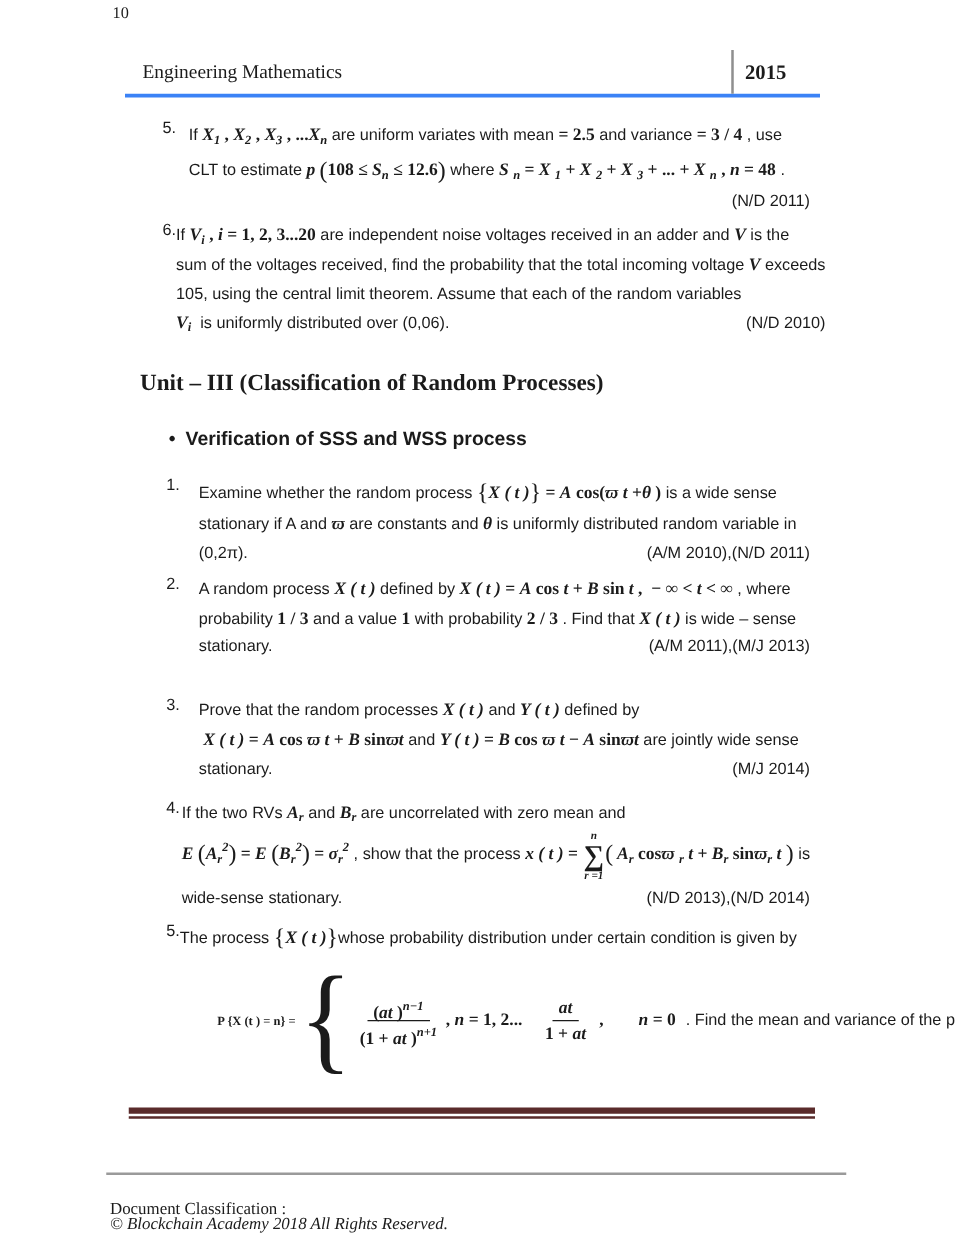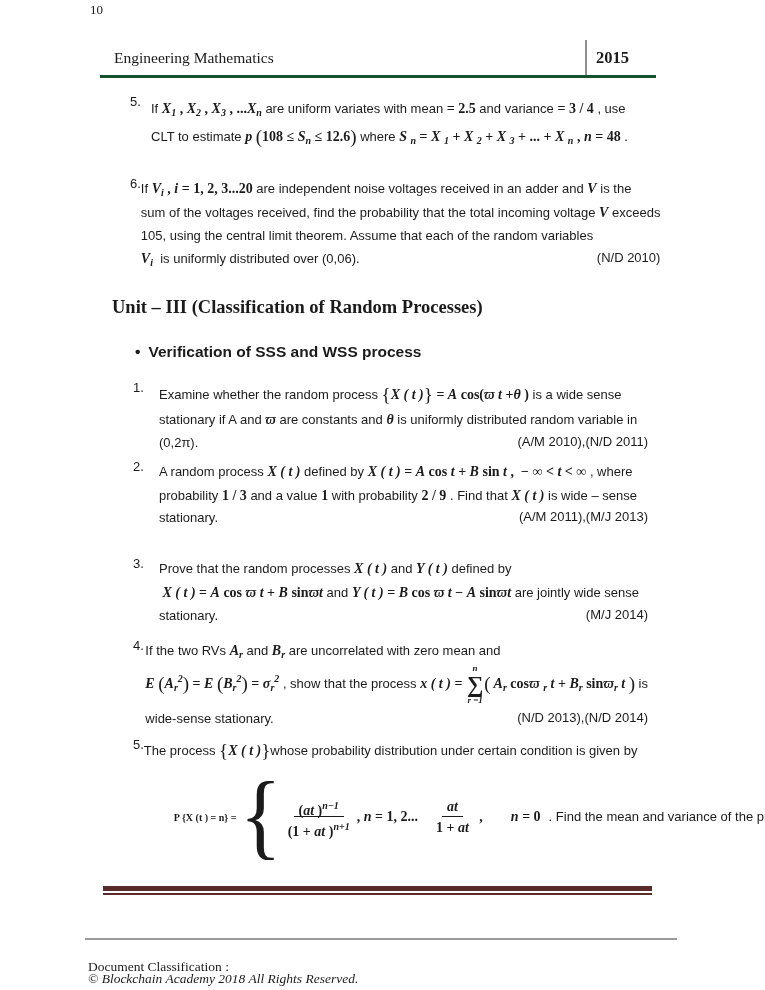--- a/index.html
+++ b/index.html
@@ -16,7 +16,7 @@
 
   .page-num{position:absolute;left:90px;top:2px;font-family:"Liberation Serif",serif;font-size:13px;}
 
-  .header{position:absolute;left:100px;top:40px;width:556px;height:35px;display:flex;border-bottom:3px solid #14532d;}
+  .header{position:absolute;left:100px;top:40px;width:556px;height:35px;display:flex;border-bottom:3px solid #3b82f6;}
   .header-title{flex:1;padding-left:14px;line-height:35px;font-family:"Liberation Serif",serif;font-size:15.5px;}
   .header-year{border-left:2px solid #8f8f8f;width:60px;padding-left:9px;line-height:35px;font-family:"Liberation Serif",serif;font-weight:700;font-size:16.5px;}
 

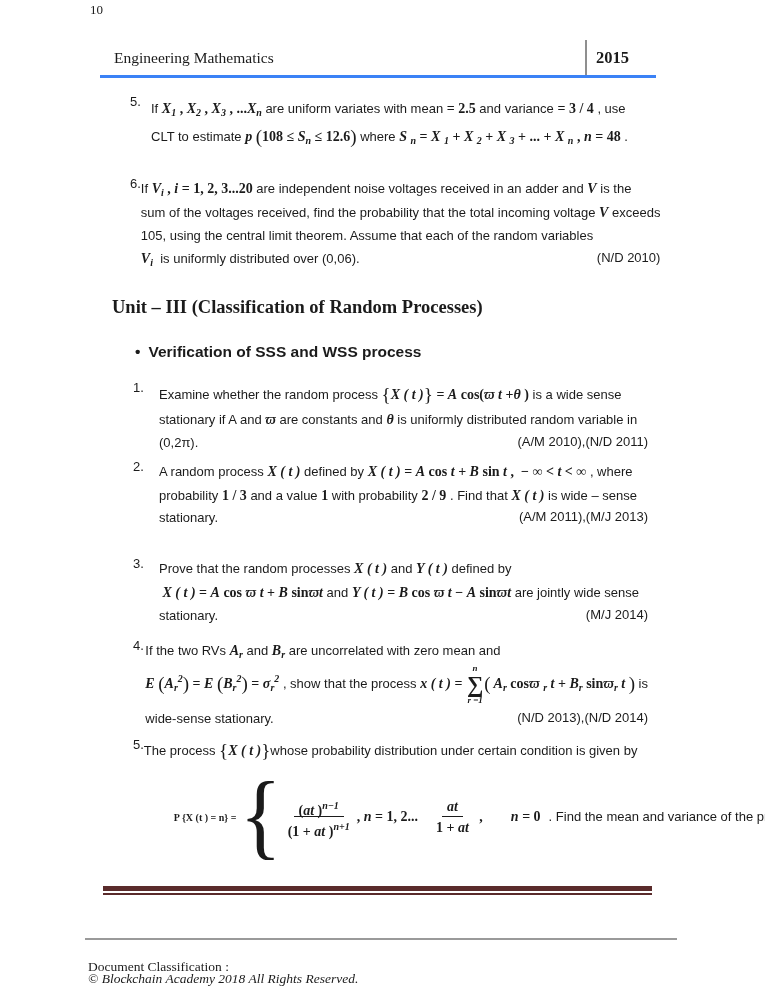--- a/index.html
+++ b/index.html
@@ -77,6 +77,7 @@
     <div class="qbody">
       <div class="qline h27"><span class="r-p">If </span><span class="r-m">X</span><span class="r-msub">1</span><span class="r-b"> , </span><span class="r-m">X</span><span class="r-msub">2</span><span class="r-b"> , </span><span class="r-m">X</span><span class="r-msub">3</span><span class="r-b"> , ...</span><span class="r-m">X</span><span class="r-msub">n</span><span class="r-p"> are uniform variates with mean </span><span class="r-b">= 2.5</span><span class="r-p"> and variance </span><span class="r-b">= 3 / 4</span><span class="r-p"> , use</span></div>
       <div class="qline h29"><span class="r-p">CLT to estimate </span><span class="r-m">p </span><span class="r-big">(</span><span class="r-b">108 ≤ </span><span class="r-m">S</span><span class="r-msub">n</span><span class="r-b"> ≤ 12.6</span><span class="r-big">)</span><span class="r-p"> where </span><span class="r-m">S </span><span class="r-msub">n</span><span class="r-b"> = </span><span class="r-m">X </span><span class="r-msub">1</span><span class="r-b"> + </span><span class="r-m">X </span><span class="r-msub">2</span><span class="r-b"> + </span><span class="r-m">X </span><span class="r-msub">3</span><span class="r-b"> + ... + </span><span class="r-m">X </span><span class="r-msub">n</span><span class="r-b"> , </span><span class="r-m">n</span><span class="r-b"> = 48</span><span class="r-p"> .</span></div>
+      <div class="qline h22 dateline"><span class="date">(N/D 2011)</span></div>
     </div>
   </div>
 

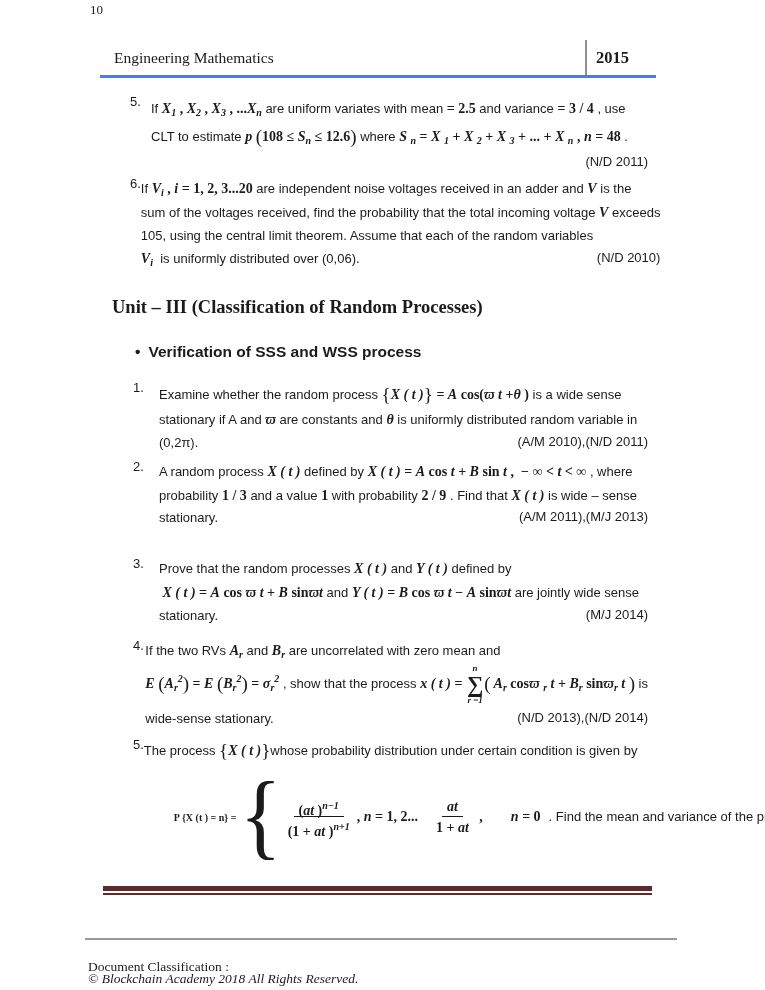--- a/index.html
+++ b/index.html
@@ -116,7 +116,7 @@
     <div class="qnum">2.</div>
     <div class="qbody">
       <div class="qline h24"><span class="r-p">A random process </span><span class="r-m">X ( t )</span><span class="r-p"> defined by </span><span class="r-m">X ( t )</span><span class="r-b"> = </span><span class="r-m">A</span><span class="r-b"> cos </span><span class="r-m">t</span><span class="r-b"> + </span><span class="r-m">B</span><span class="r-b"> sin </span><span class="r-m">t</span><span class="r-b"> ,  − ∞ &lt; </span><span class="r-m">t</span><span class="r-b"> &lt; ∞</span><span class="r-p"> , where</span></div>
-      <div class="qline"><span class="r-p">probability </span><span class="r-b">1 / 3</span><span class="r-p"> and a value </span><span class="r-b">1</span><span class="r-p"> with probability </span><span class="r-b">2 / 9</span><span class="r-p"> . Find that </span><span class="r-m">X ( t )</span><span class="r-p"> is wide – sense</span></div>
+      <div class="qline"><span class="r-p">probability </span><span class="r-b">1 / 3</span><span class="r-p"> and a value </span><span class="r-b">1</span><span class="r-p"> with probability </span><span class="r-b">2 / 3</span><span class="r-p"> . Find that </span><span class="r-m">X ( t )</span><span class="r-p"> is wide – sense</span></div>
       <div class="qline h22 split">
         <span><span class="r-p">stationary.</span></span>
         <span class="date">(A/M 2011),(M/J 2013)</span>

